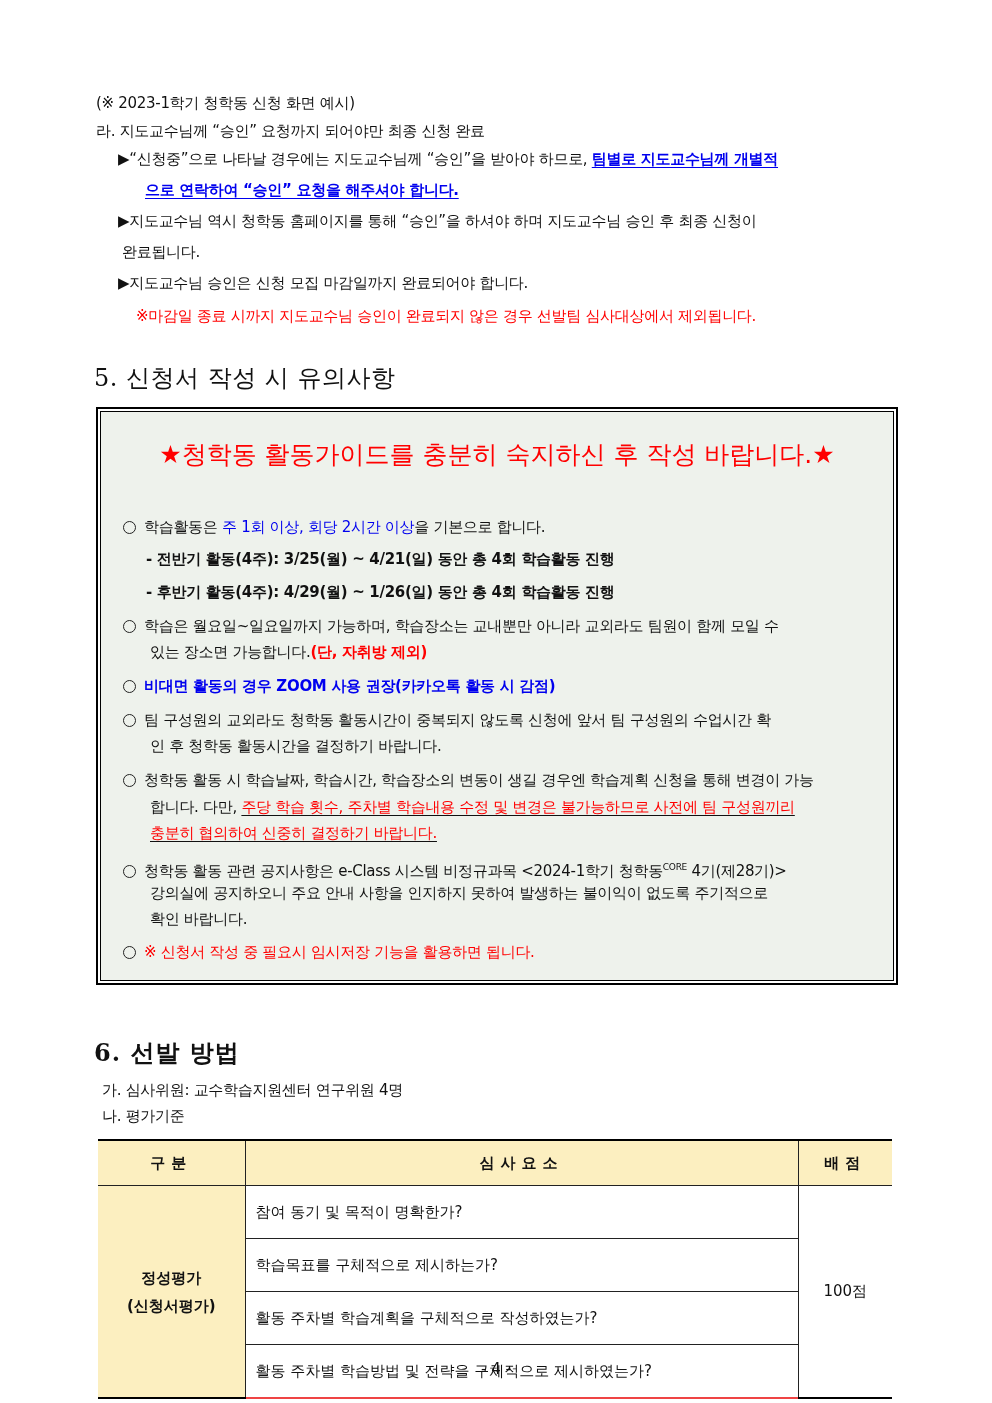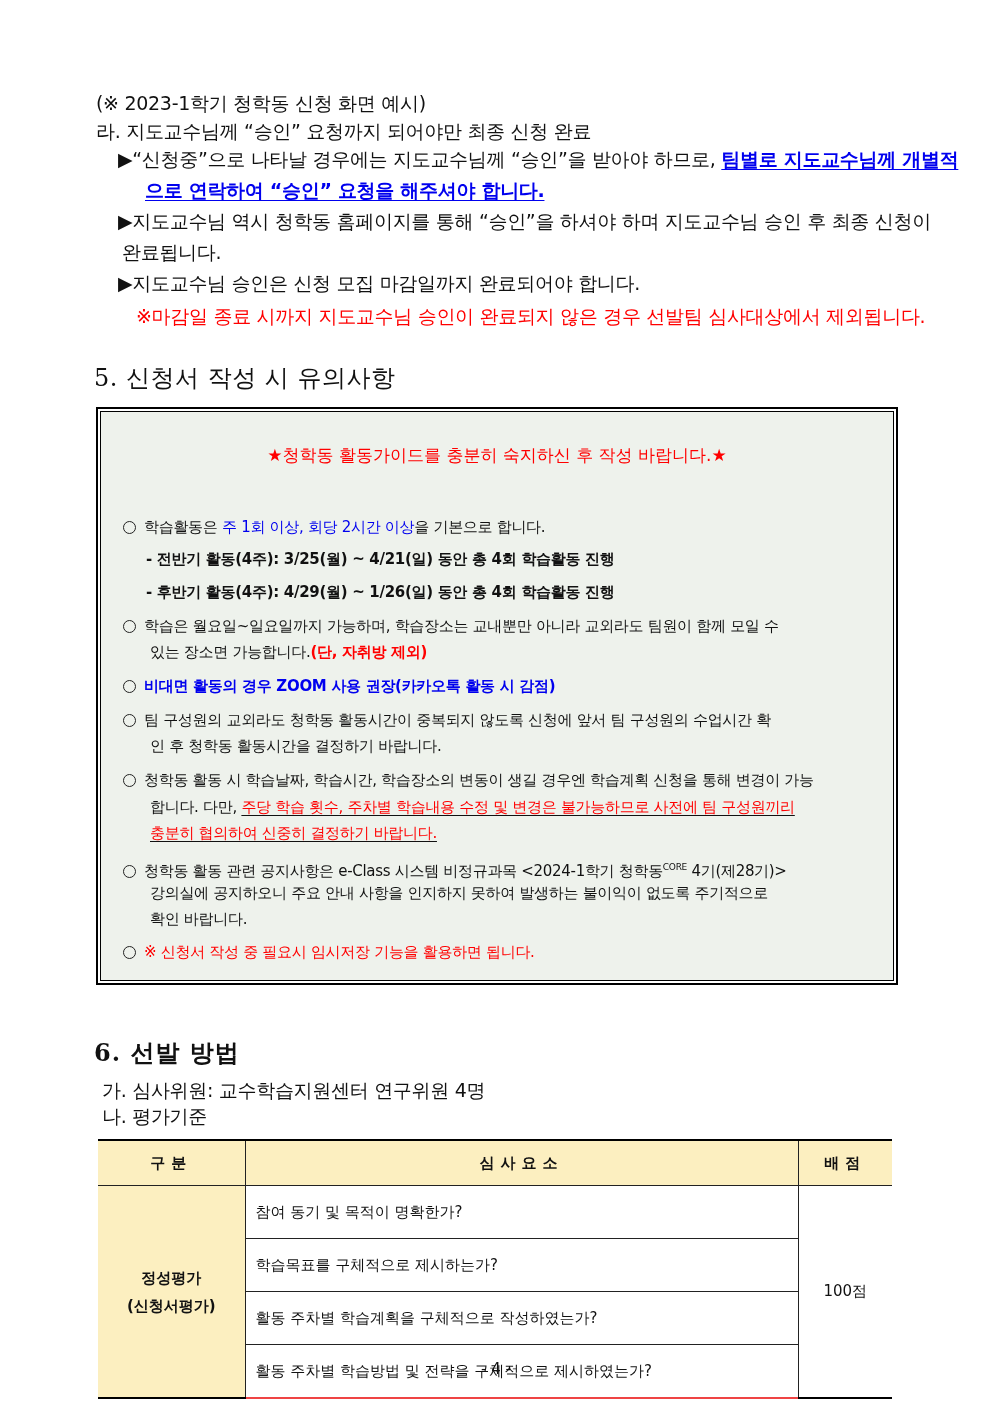--- a/index.html
+++ b/index.html
@@ -9,7 +9,7 @@
       color: #111;
     }
     .abs { position: absolute; white-space: nowrap; }
-    .t15 { font-size: 19px; line-height: 20px; letter-spacing: -0.3px; }
+    .t15 { font-size: 15px; line-height: 20px; letter-spacing: -0.3px; }
     .blue { color: #0000EE; }
     .blue-ul { color: #0000EE; text-decoration: underline; text-underline-offset: 3px; font-weight: bold; }
     .red { color: #FF0000; }

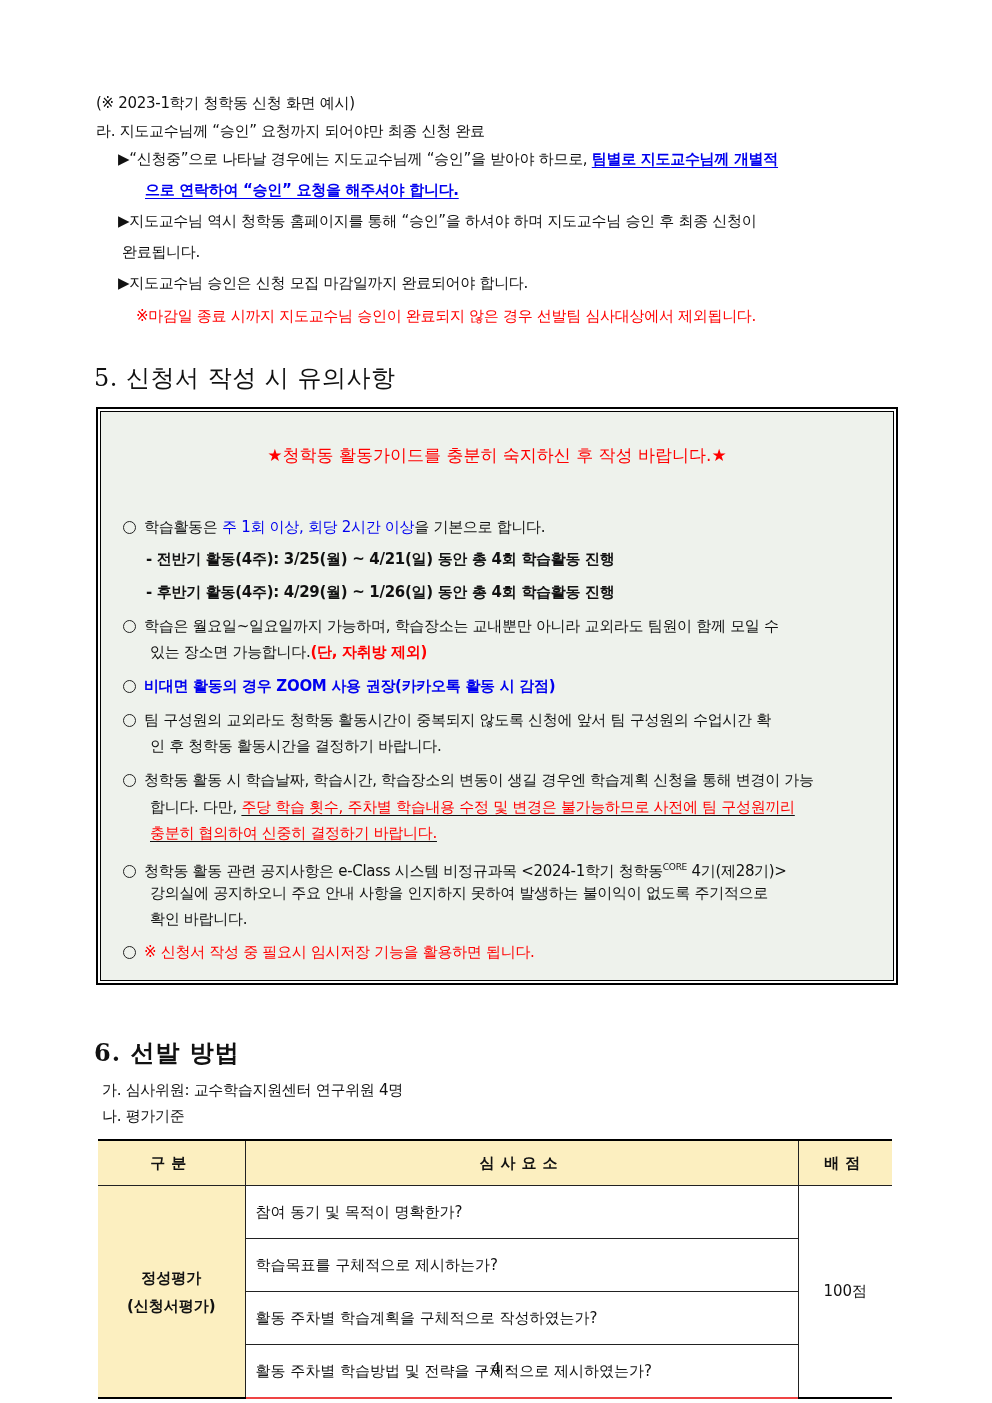--- a/index.html
+++ b/index.html
@@ -27,7 +27,7 @@
       position: absolute; left: 2px; top: 2px; right: 2px; bottom: 2px;
       border: 1px solid #000; background: #EEF2EC;
     }
-    .notice-title { position: absolute; left: 0; right: 0; top: 30px; text-align: center; color: #FF0000; font-size: 17px; line-height: 26px; }
+    .notice-title { position: absolute; left: 0; right: 0; top: 30px; text-align: center; color: #FF0000; font-size: 25px; line-height: 26px; }
     .row { position: absolute; left: 22px; font-size: 15px; line-height: 20px; letter-spacing: -0.3px; white-space: nowrap; }
     .circle { display: inline-block; width: 13px; height: 13px; border: 1.3px solid #222; border-radius: 50%; vertical-align: -2px; margin-right: 8px; box-sizing: border-box; }
 

